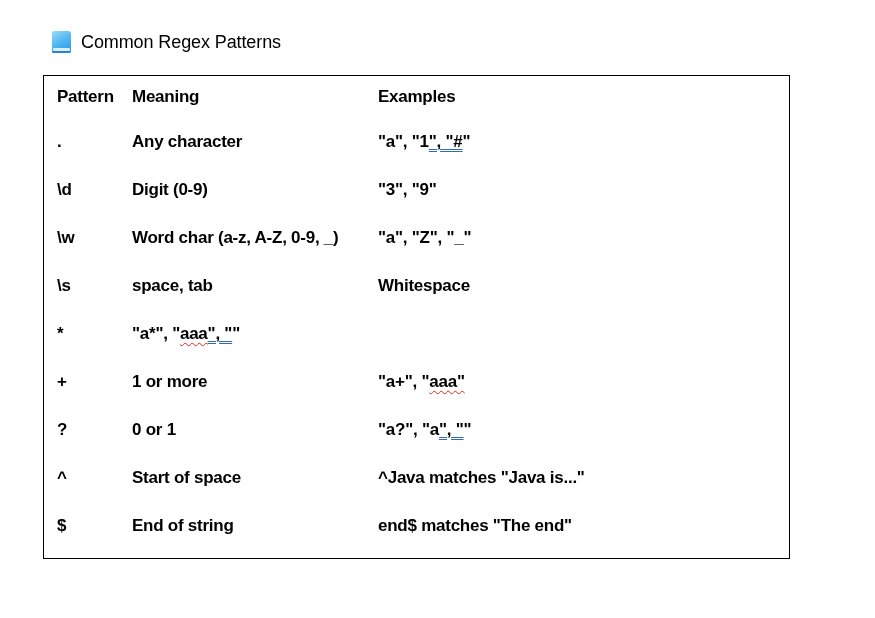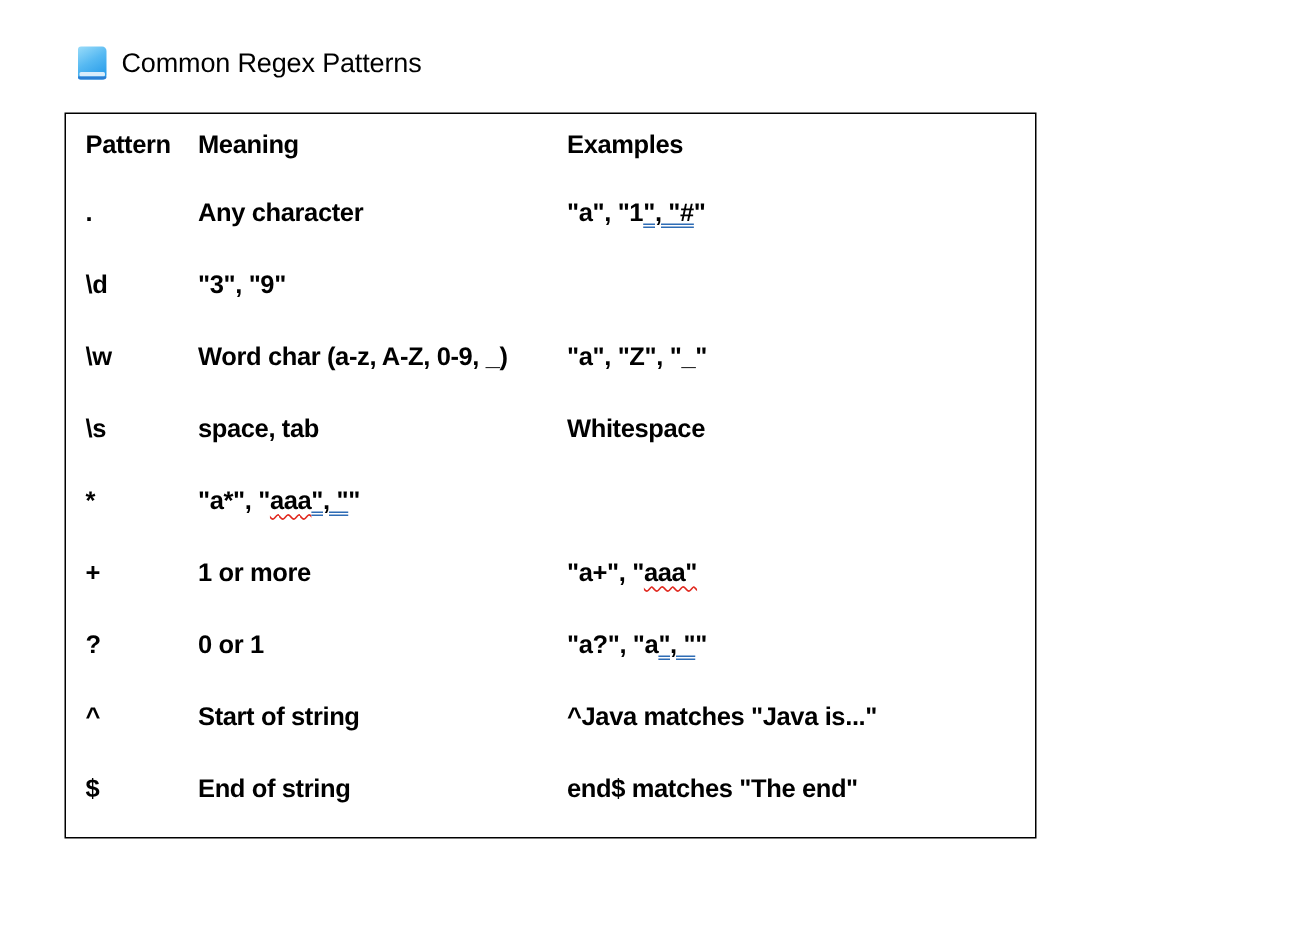--- a/index.html
+++ b/index.html
@@ -61,7 +61,7 @@
     position: absolute;
     left: 43px;
     top: 75px;
-    width: 648px;
+    width: 747px;
     box-sizing: border-box;
     border: 1.5px solid var(--table-border, #000);
     background: #fff;

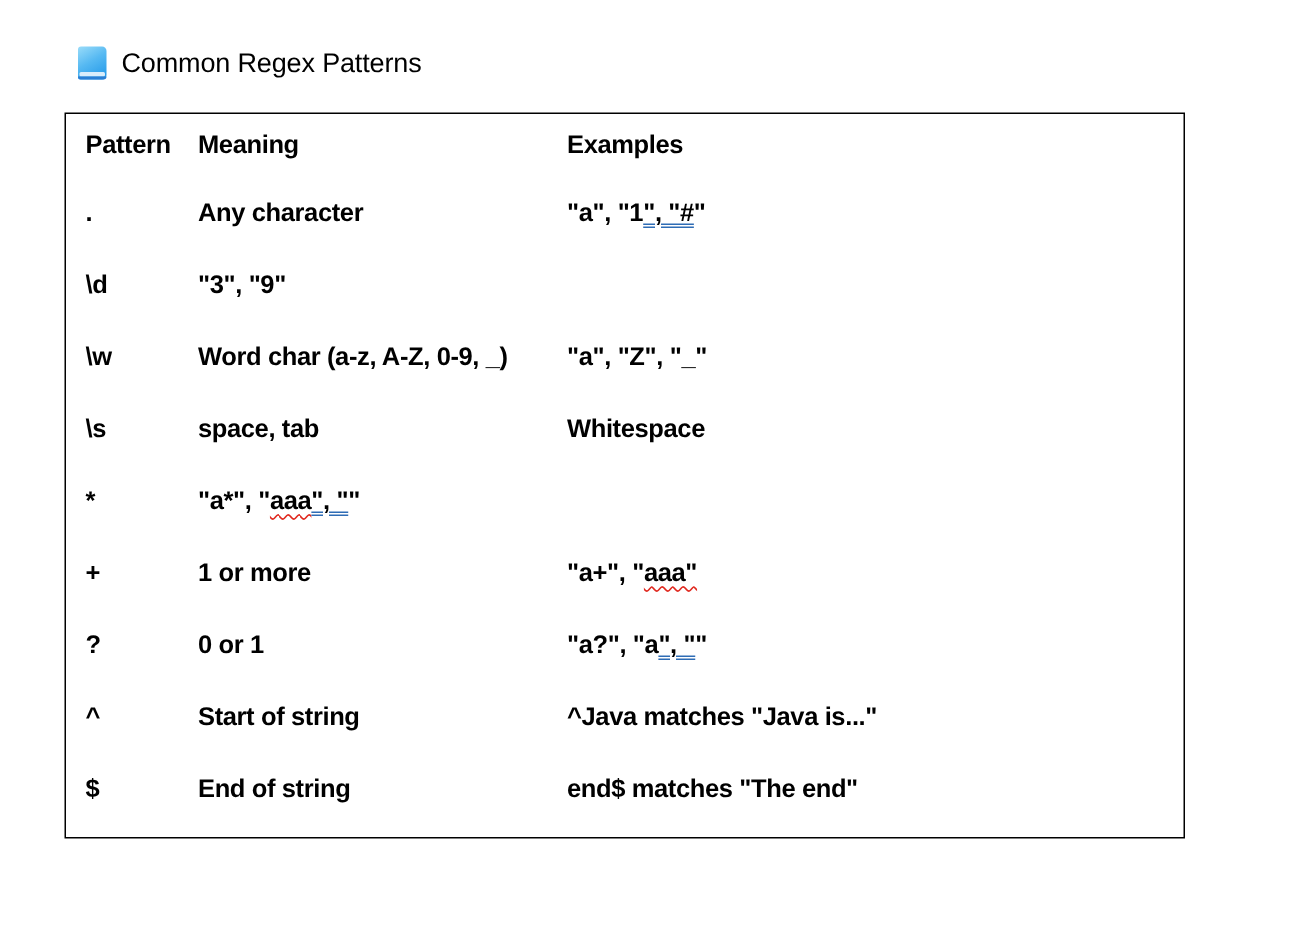--- a/index.html
+++ b/index.html
@@ -124,6 +124,7 @@
       </div>
       <div class="trow">
         <div class="cell"><span>\d</span></div>
+        <div class="cell">Digit (0-9)</div>
         <div class="cell"><span>"3", "9"</span></div>
       </div>
       <div class="trow">

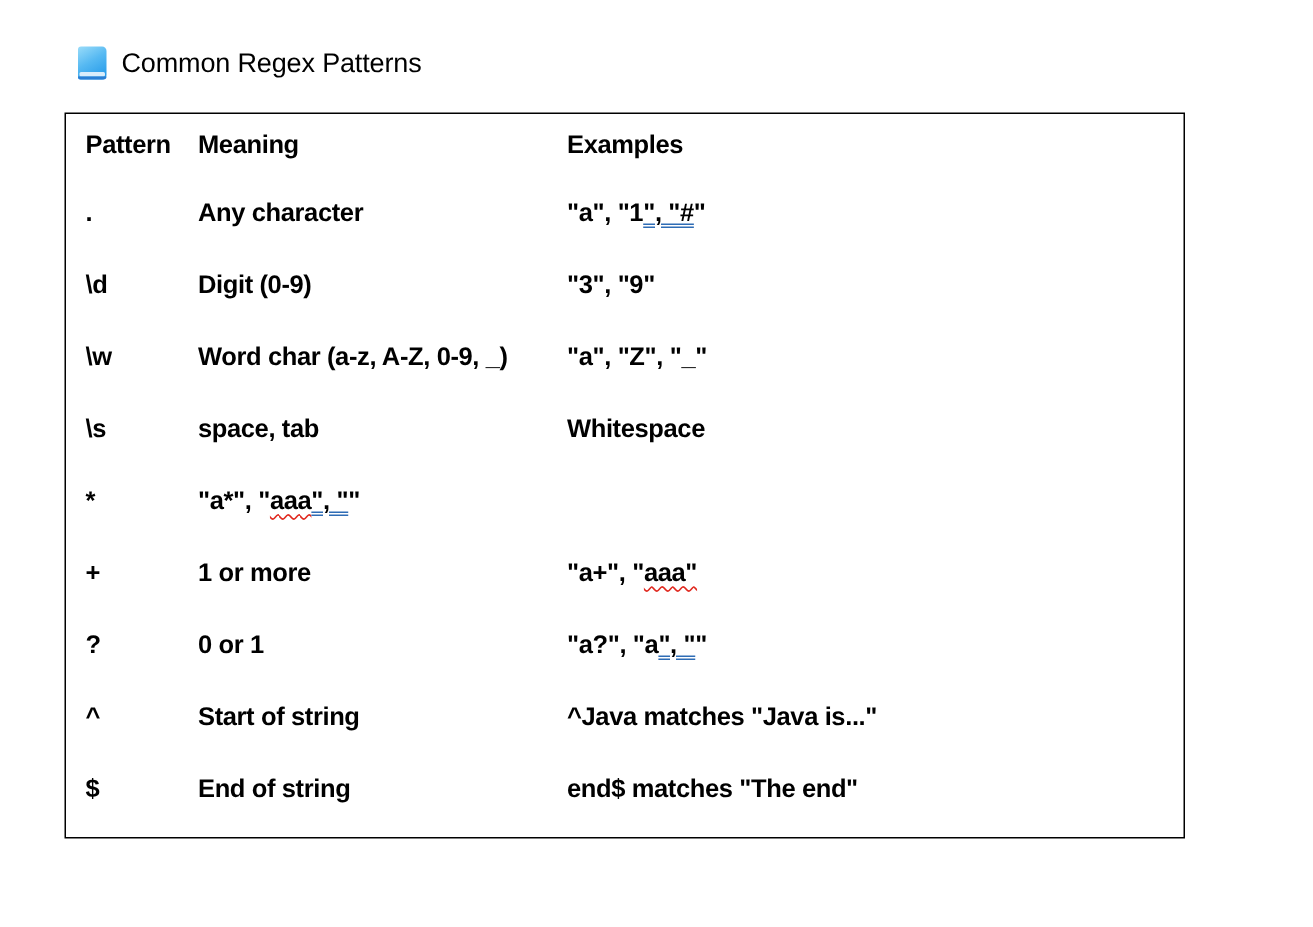--- a/index.html
+++ b/index.html
@@ -153,7 +153,7 @@
       </div>
       <div class="trow">
         <div class="cell"><span>^</span></div>
-        <div class="cell">Start of string</div>
+        <div class="cell">Start of space</div>
         <div class="cell"><span>^Java matches "Java is..."</span></div>
       </div>
       <div class="trow">

